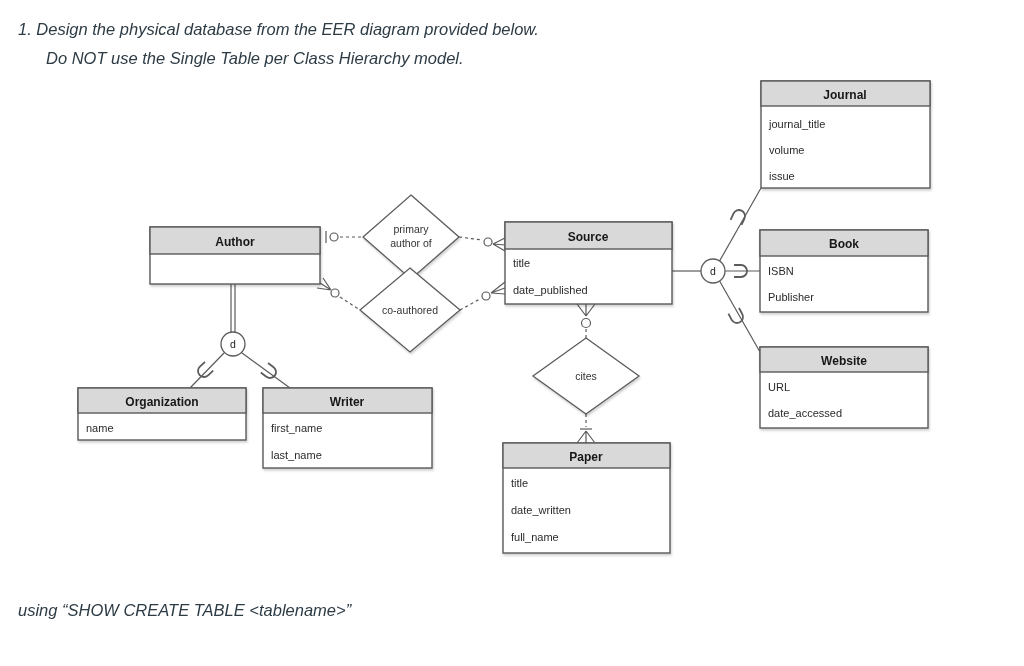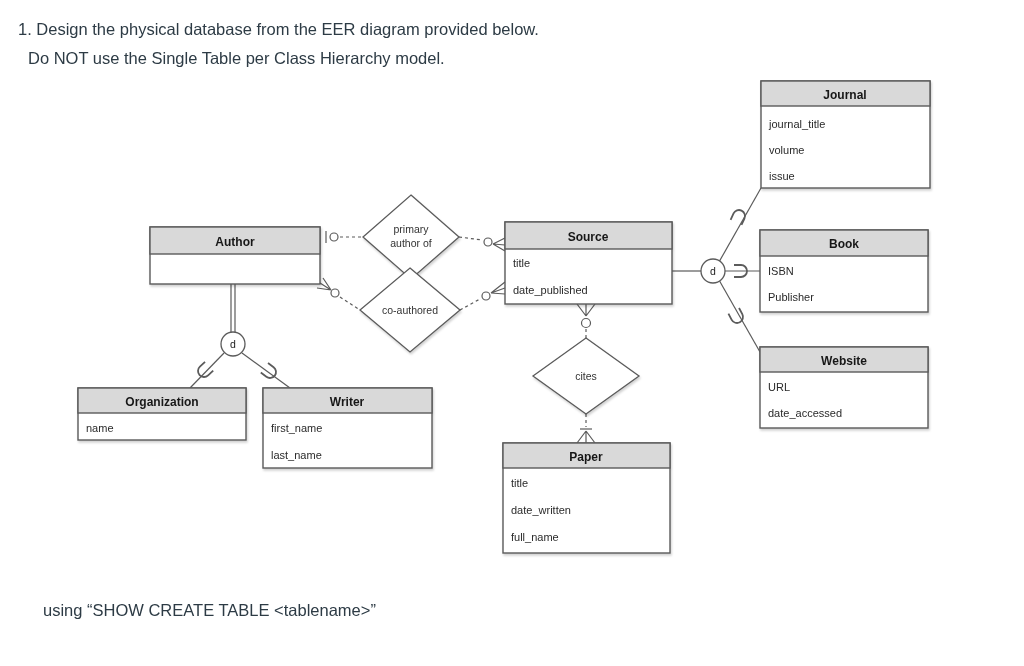--- a/index.html
+++ b/index.html
@@ -11,7 +11,7 @@
     font-family: "Liberation Sans", "DejaVu Sans", sans-serif;
   }
   .instr { position: absolute; color: #2d3b45; font-size: 16.5px; }
-  .iline { white-space: pre-wrap; line-height: 29px; }
+  .iline { white-space: pre-wrap; line-height: 29px; font-style: italic; }
   .indent { margin-left: 10px; }
   #diagram { position: absolute; left: 0; top: 0; }
 

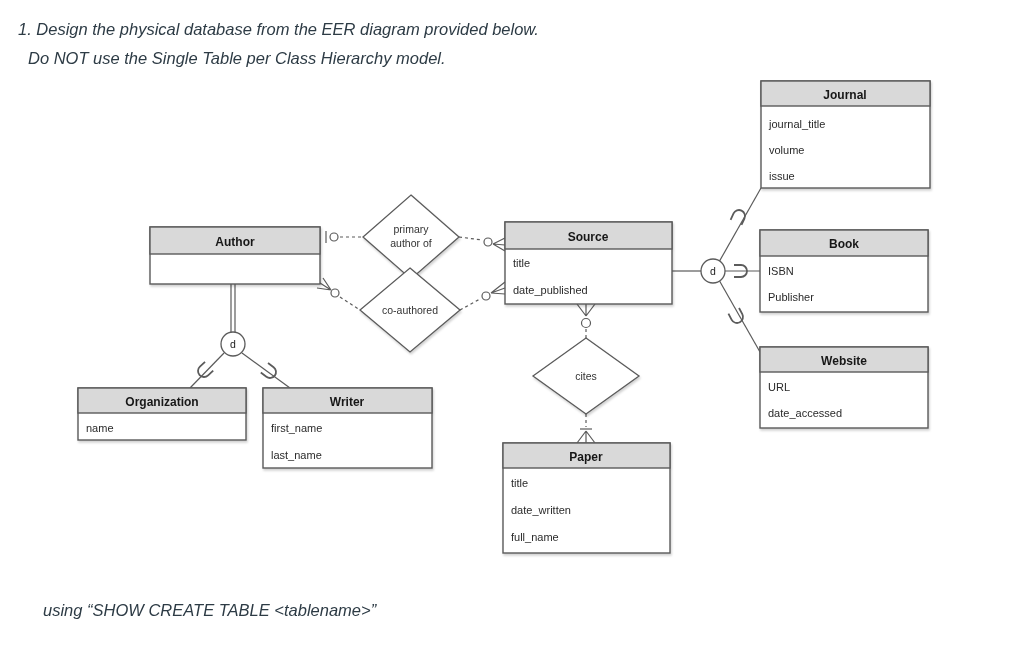--- a/index.html
+++ b/index.html
@@ -12,7 +12,7 @@
   }
   .instr { position: absolute; color: #2d3b45; font-size: 16.5px; }
   .iline { white-space: pre-wrap; line-height: 29px; font-style: italic; }
-  .indent { margin-left: 10px; }
+  .indent { margin-left: 28px; }
   #diagram { position: absolute; left: 0; top: 0; }
 
   .entity, .diamond-g { filter: drop-shadow(1px 2px 1px rgba(0,0,0,0.18)); }

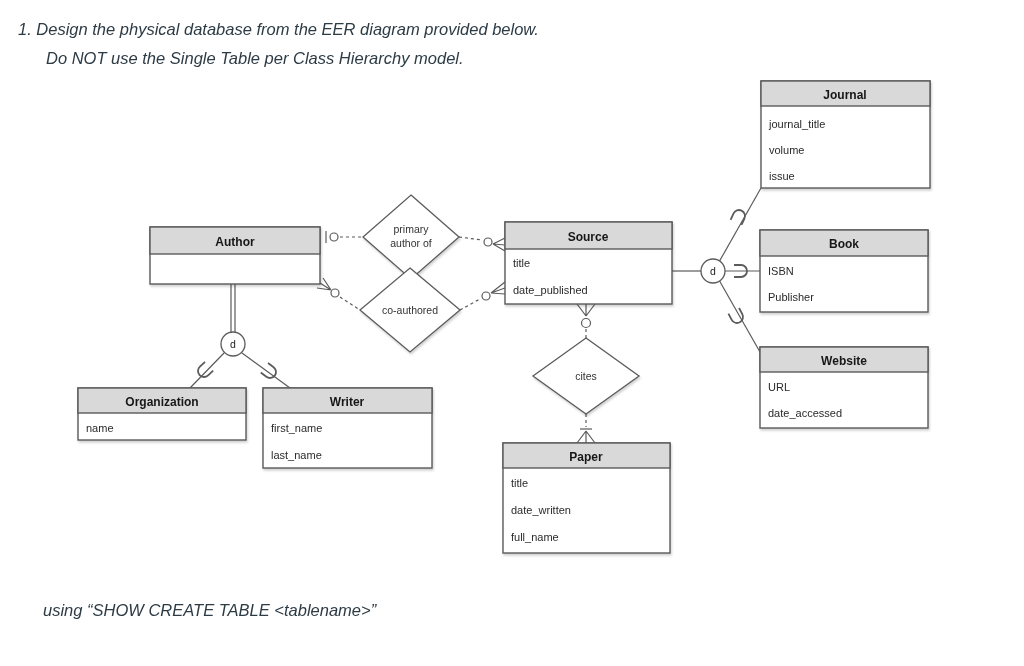--- a/index.html
+++ b/index.html
@@ -42,7 +42,7 @@
 </div>
 
 <div class="instr" style="left:18px; top:596px;">
-  <div class="iline" style="margin-left:25px">using “SHOW CREATE TABLE &lt;tablename&gt;”</div>
+  <div class="iline" style="">using “SHOW CREATE TABLE &lt;tablename&gt;”</div>
 </div>
 
 <svg id="diagram" width="1024" height="666" viewBox="0 0 1024 666">

